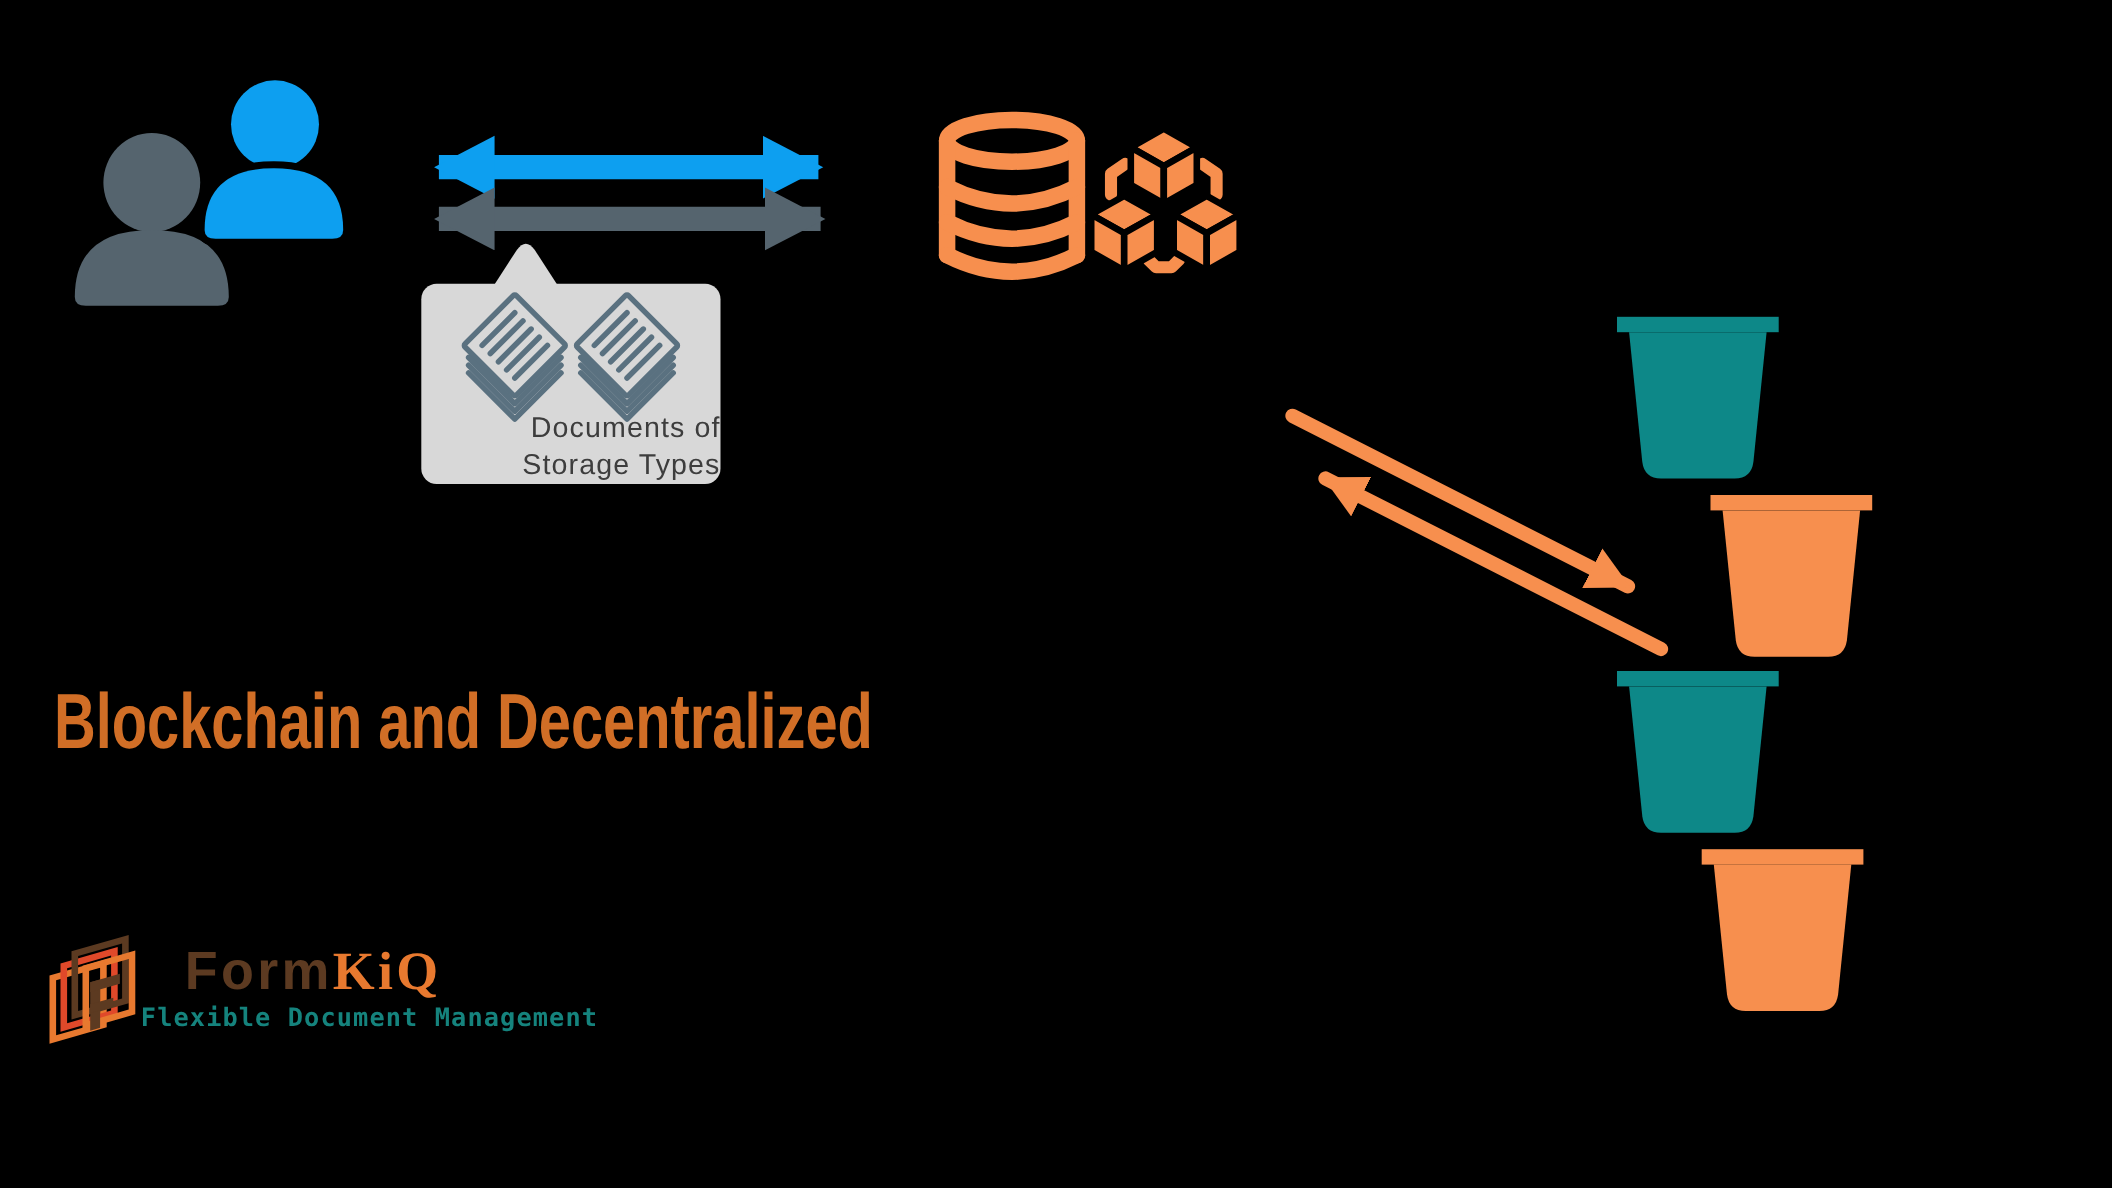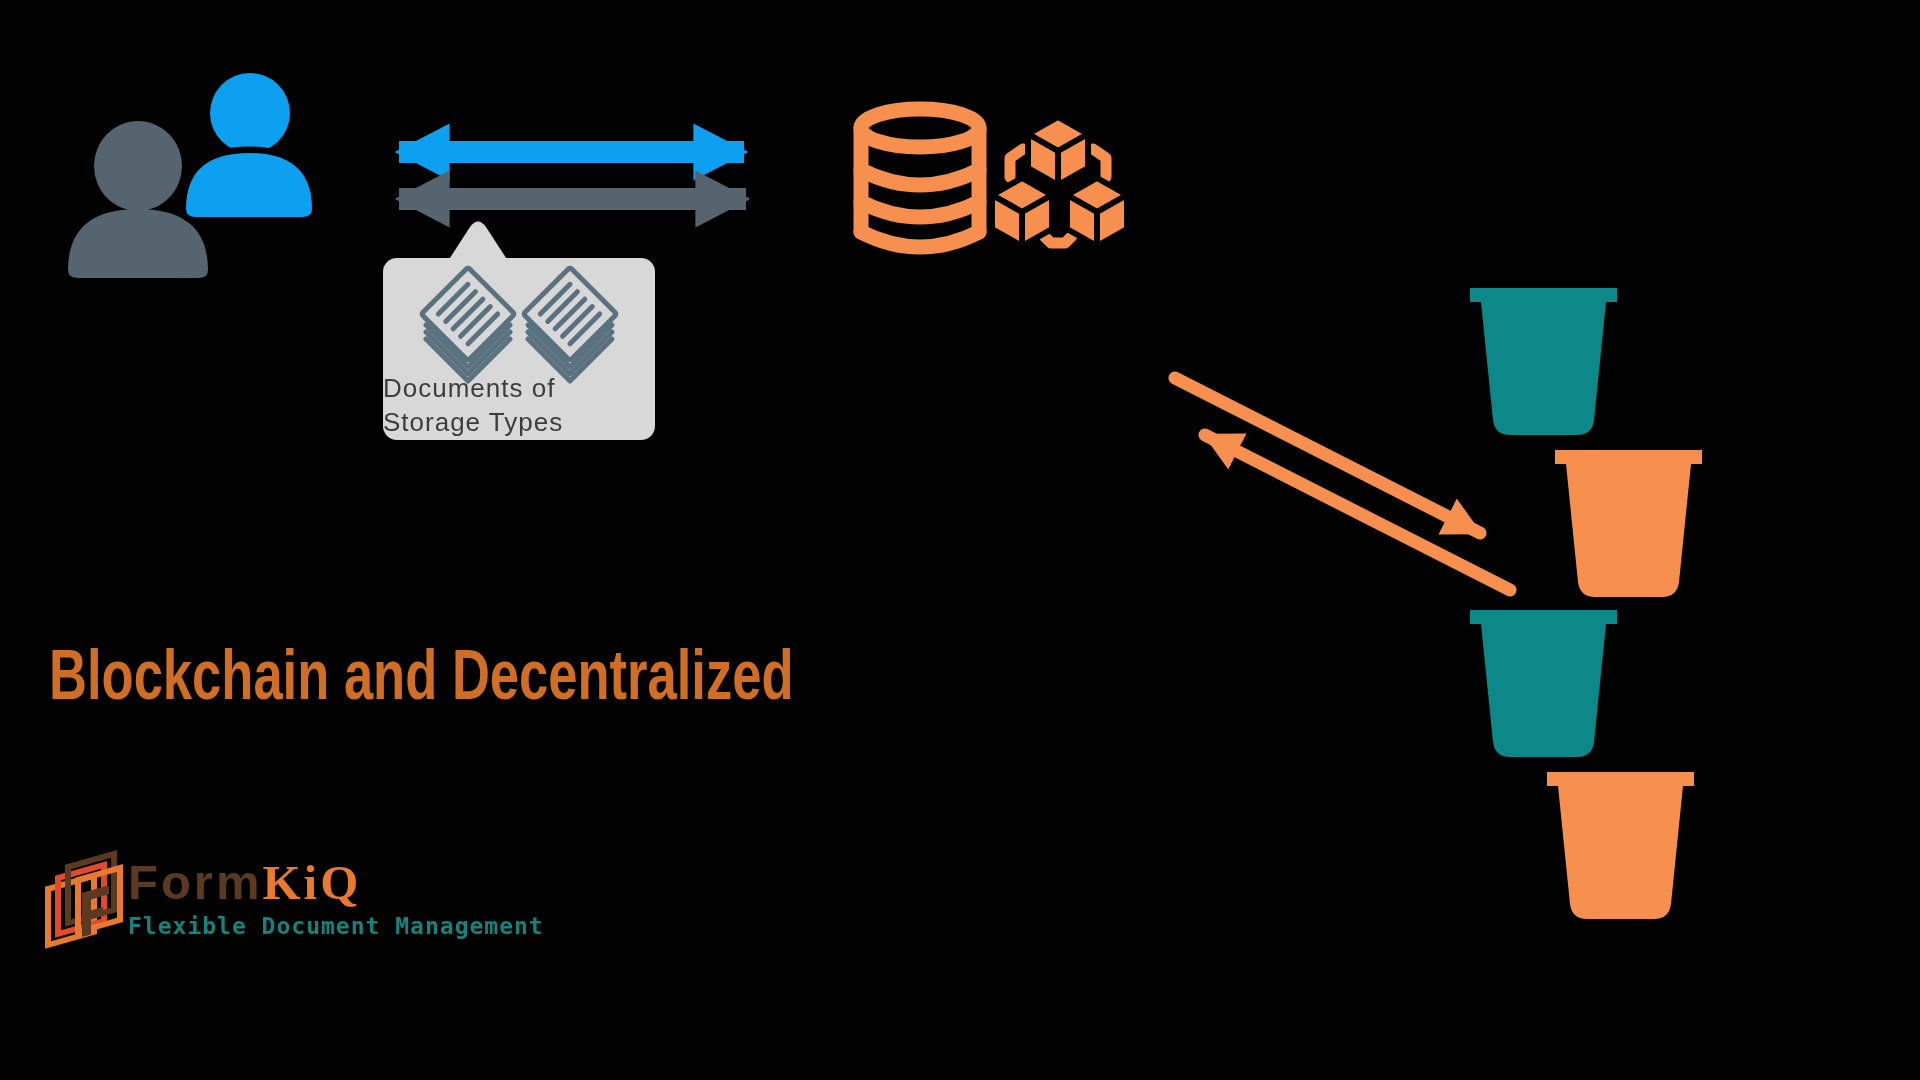--- a/index.html
+++ b/index.html
@@ -28,7 +28,7 @@
   
   .callout-text{
     position:absolute;left:383px;top:371px;width:272px;
-    text-align:left;font-size:26px;line-height:34px;
+    text-align:right;font-size:26px;line-height:34px;
     color:var(--callout_text);letter-spacing:1px;
   }
   .title{

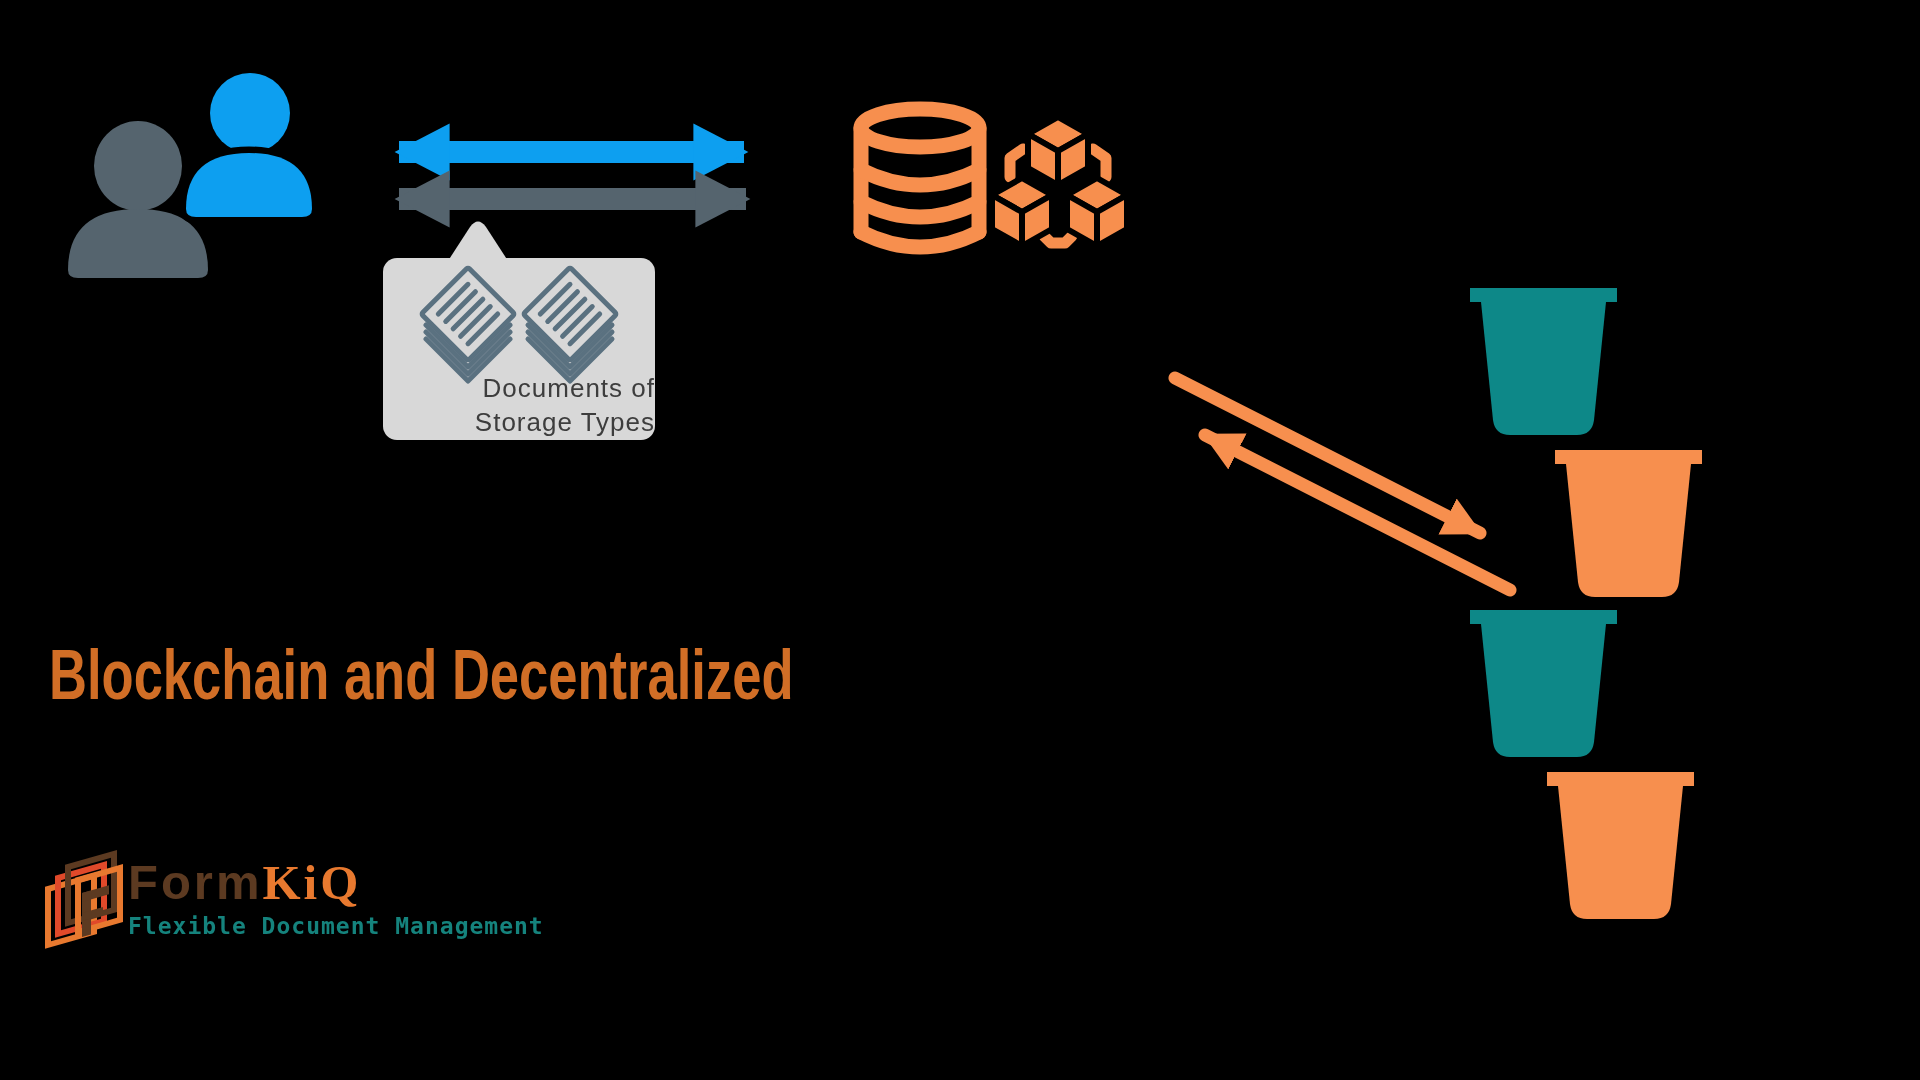--- a/index.html
+++ b/index.html
@@ -35,7 +35,6 @@
     position:absolute;left:49px;top:609px;
     color:var(--title_orange);font-weight:bold;font-size:71px;line-height:95px;
     white-space:nowrap;
-    margin-top:18px;
   }
   .title .cond{display:inline-block;transform:scaleX(0.74);transform-origin:left center;}
   .brand{

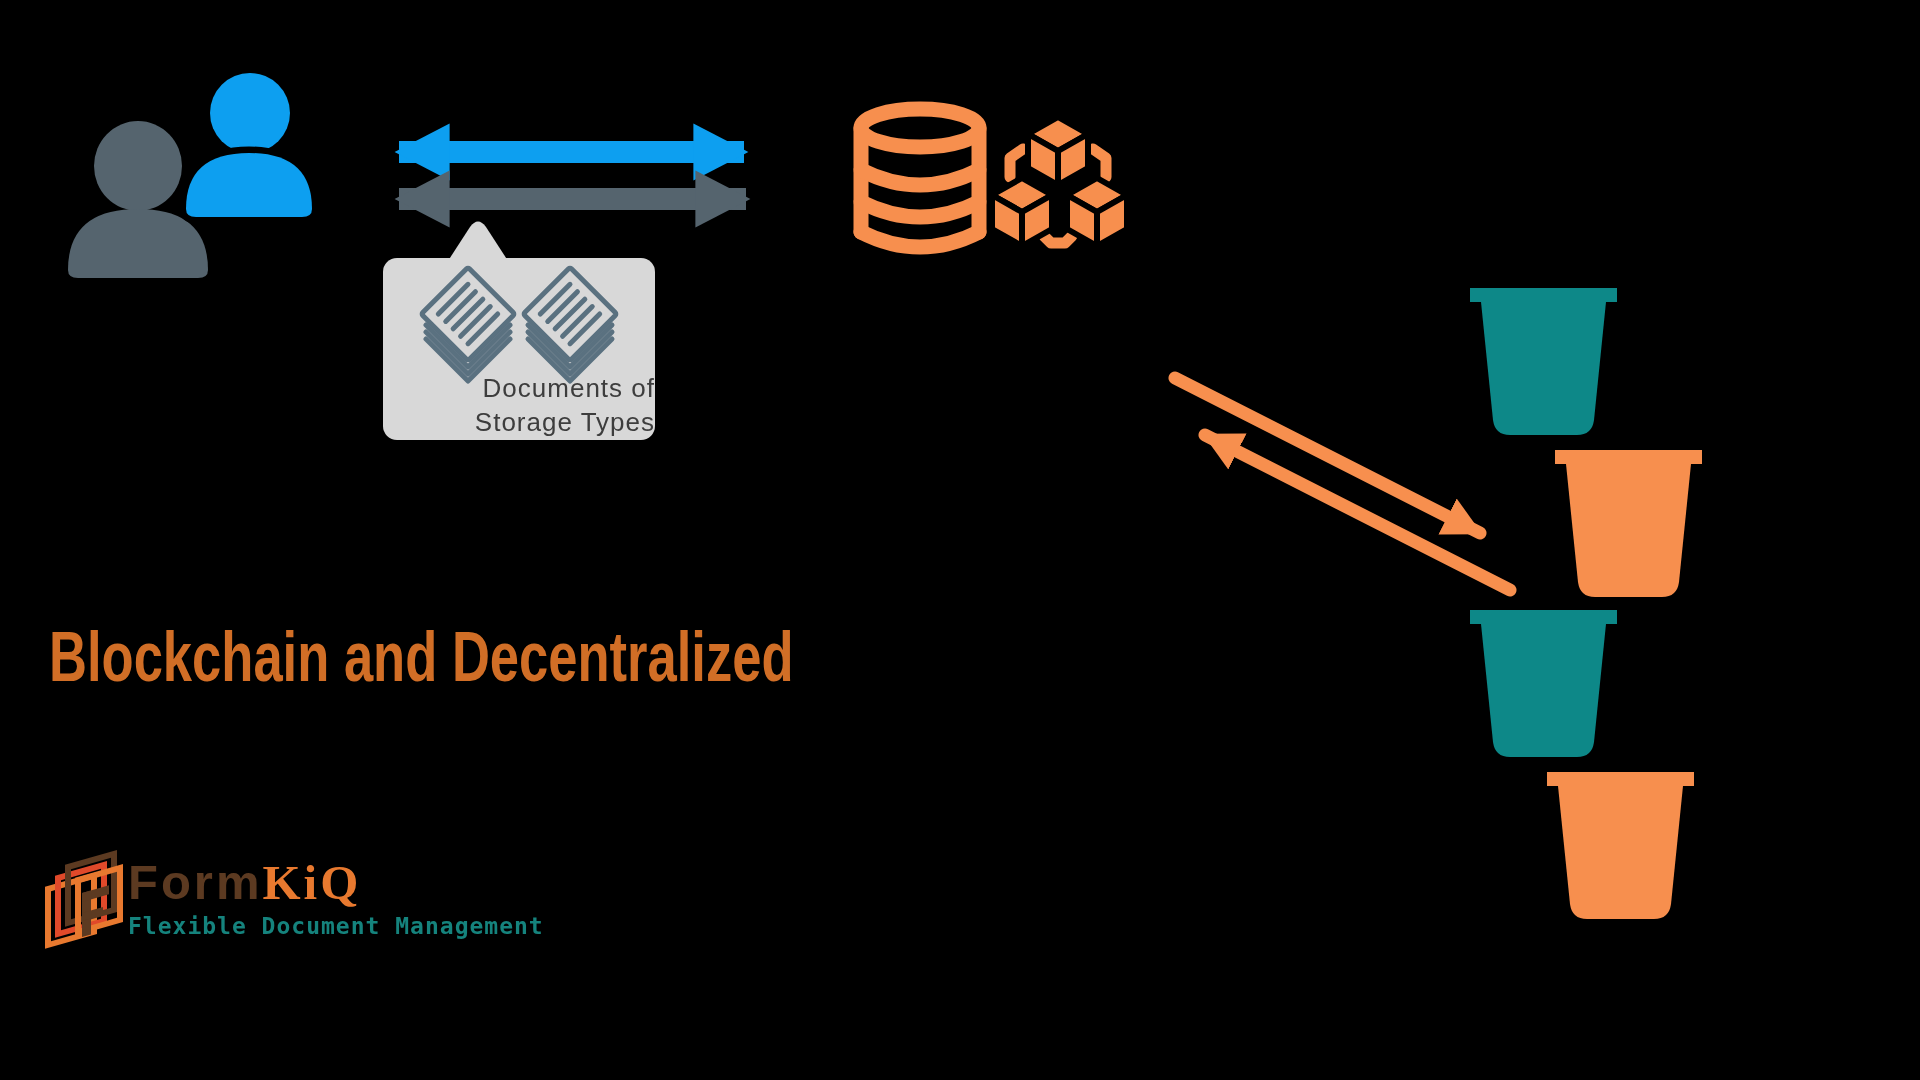--- a/index.html
+++ b/index.html
@@ -41,7 +41,7 @@
     position:absolute;left:128px;top:854px;
     font-size:49px;font-weight:bold;letter-spacing:3px;white-space:nowrap;
   }
-  .brand .brand-primary{color:var(--logo_brown);}
+  .brand .brand-primary{color:var(--logo_brown);margin-left:40px;}
   .brand .brand-accent{color:var(--logo_orange);font-family:Liberation Serif, serif;}
   .tagline{
     position:absolute;left:128px;top:913px;

